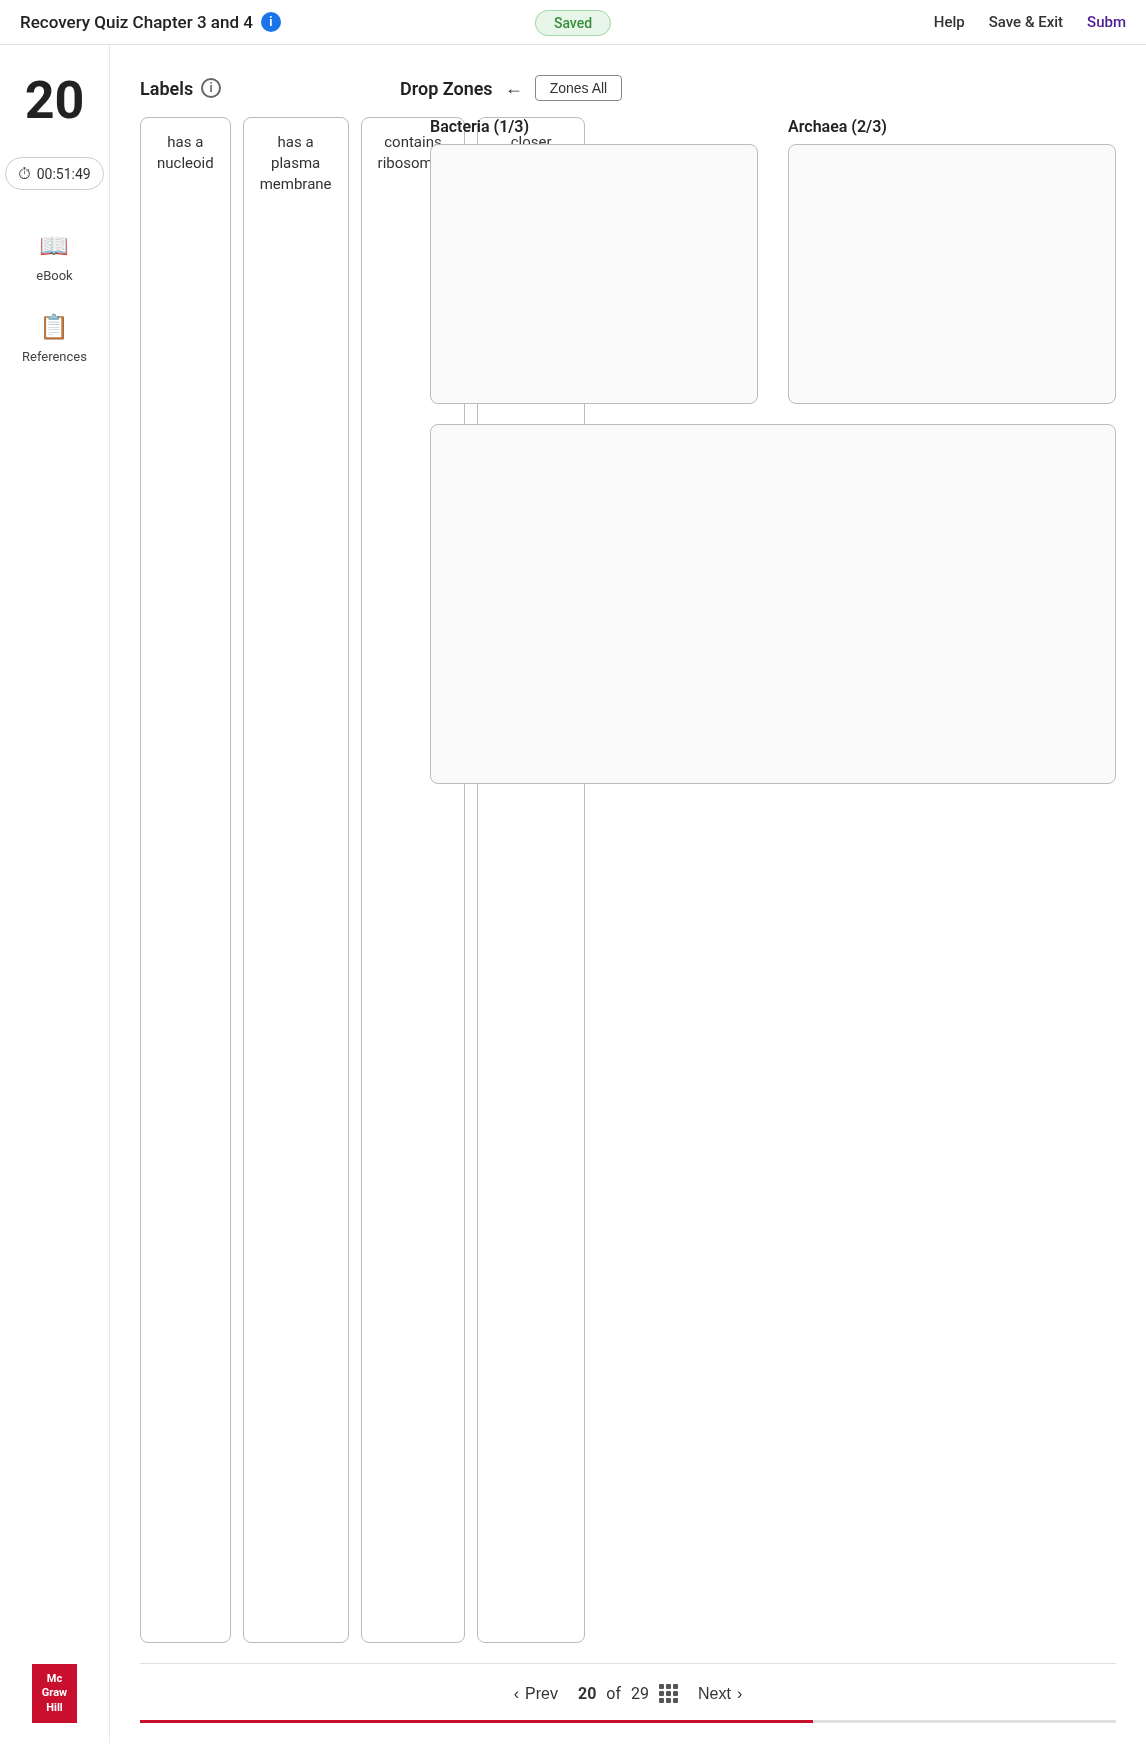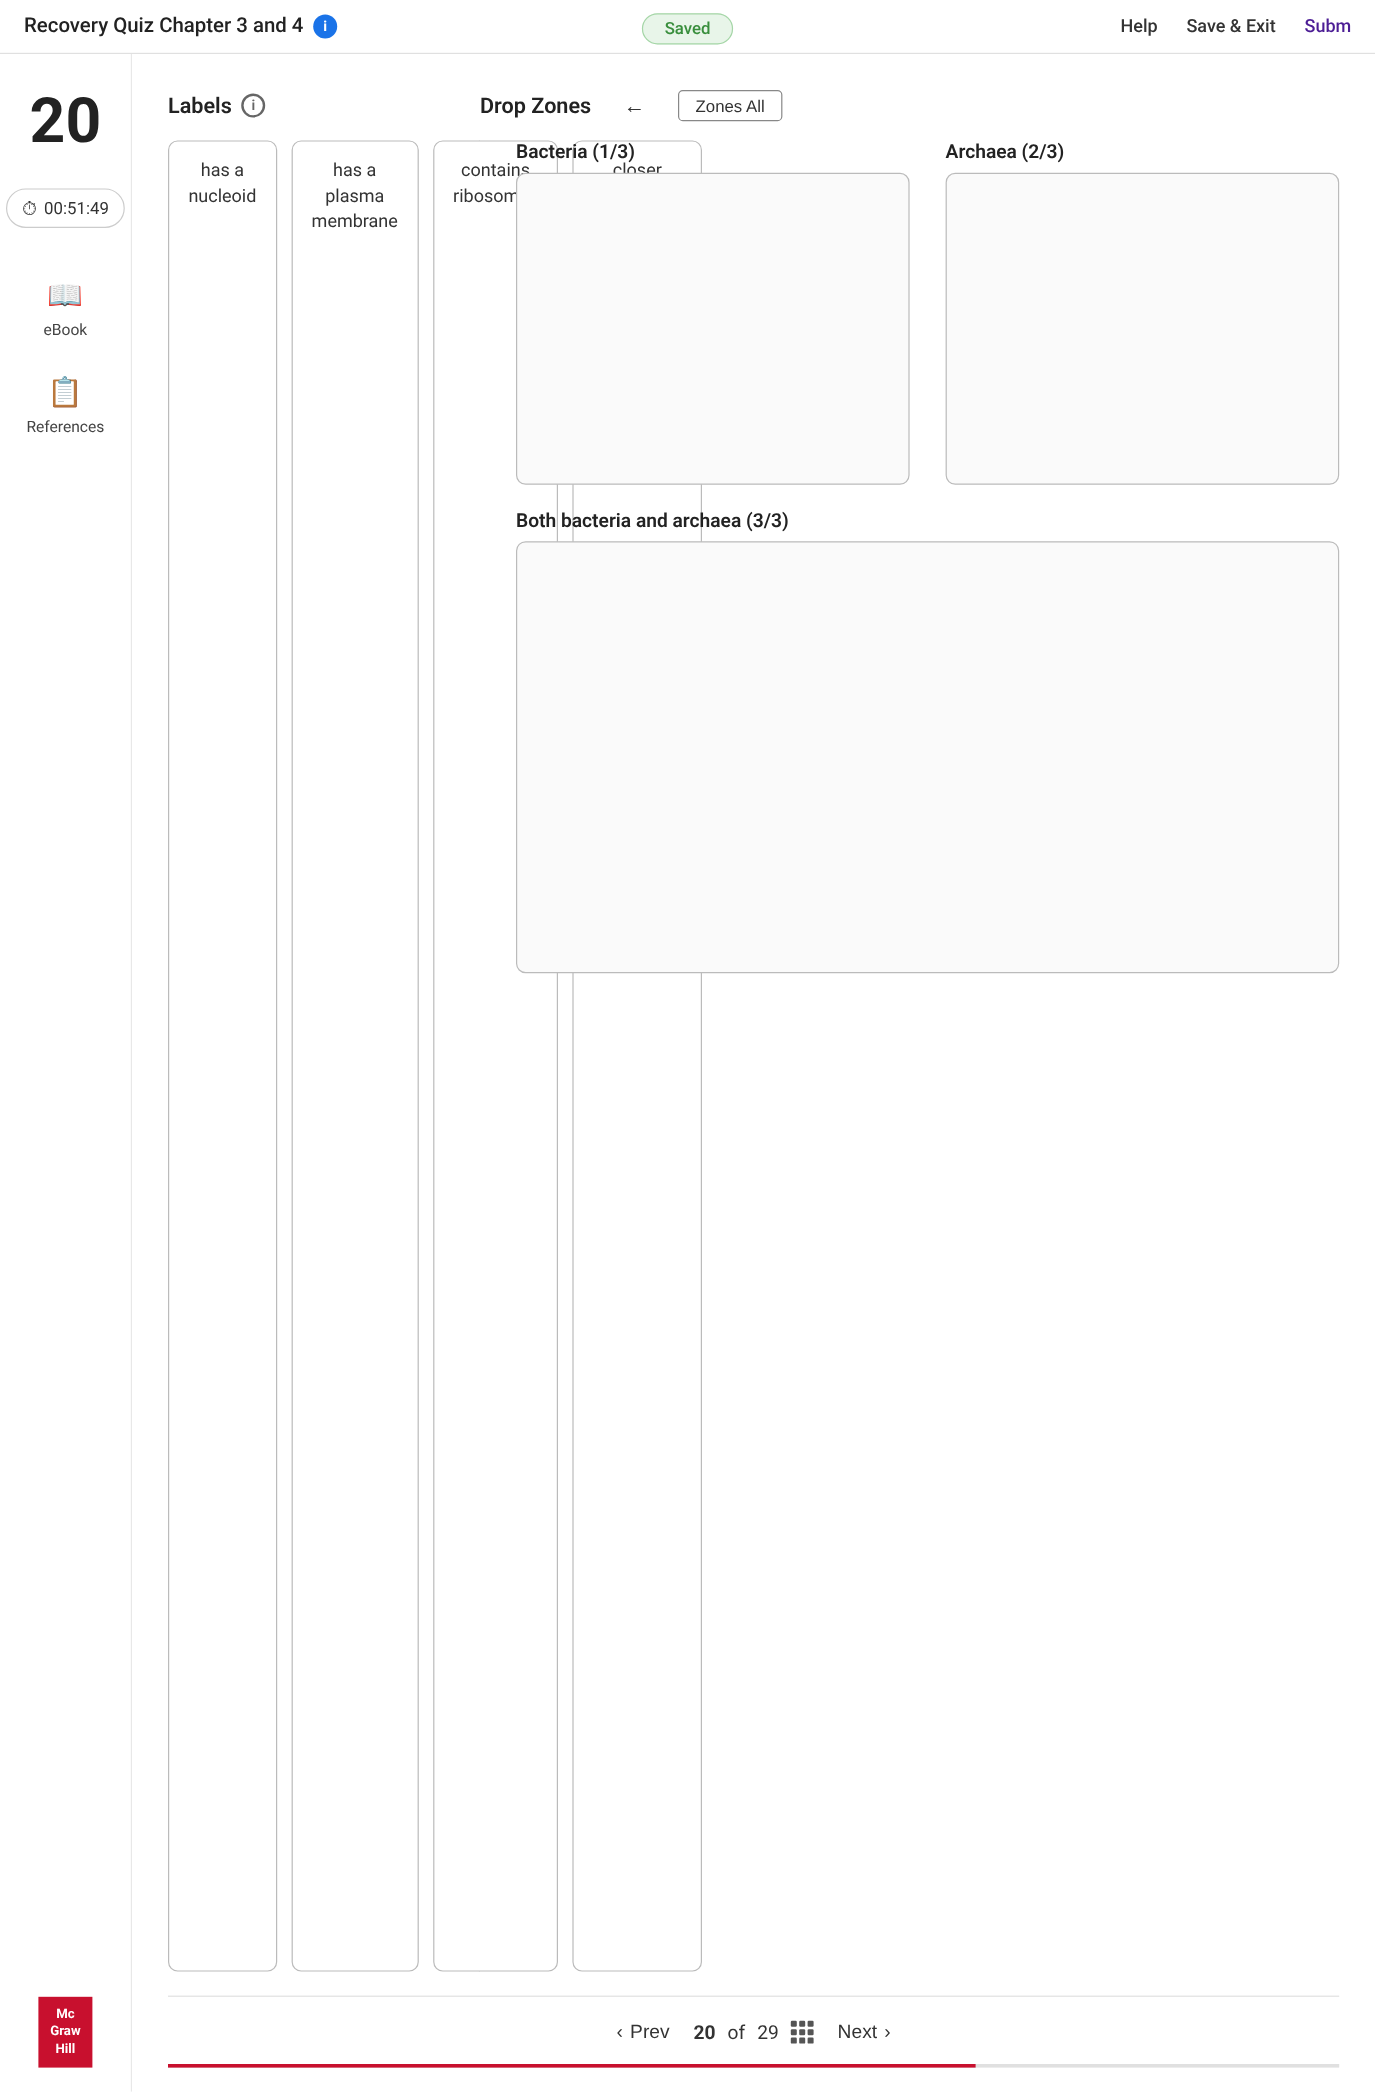--- a/index.html
+++ b/index.html
@@ -185,7 +185,7 @@
     .dropzones-header {
       display: flex;
       align-items: center;
-      gap: 27px;
+      gap: 12px;
       font-size: 18px;
       font-weight: 600;
       color: #222;

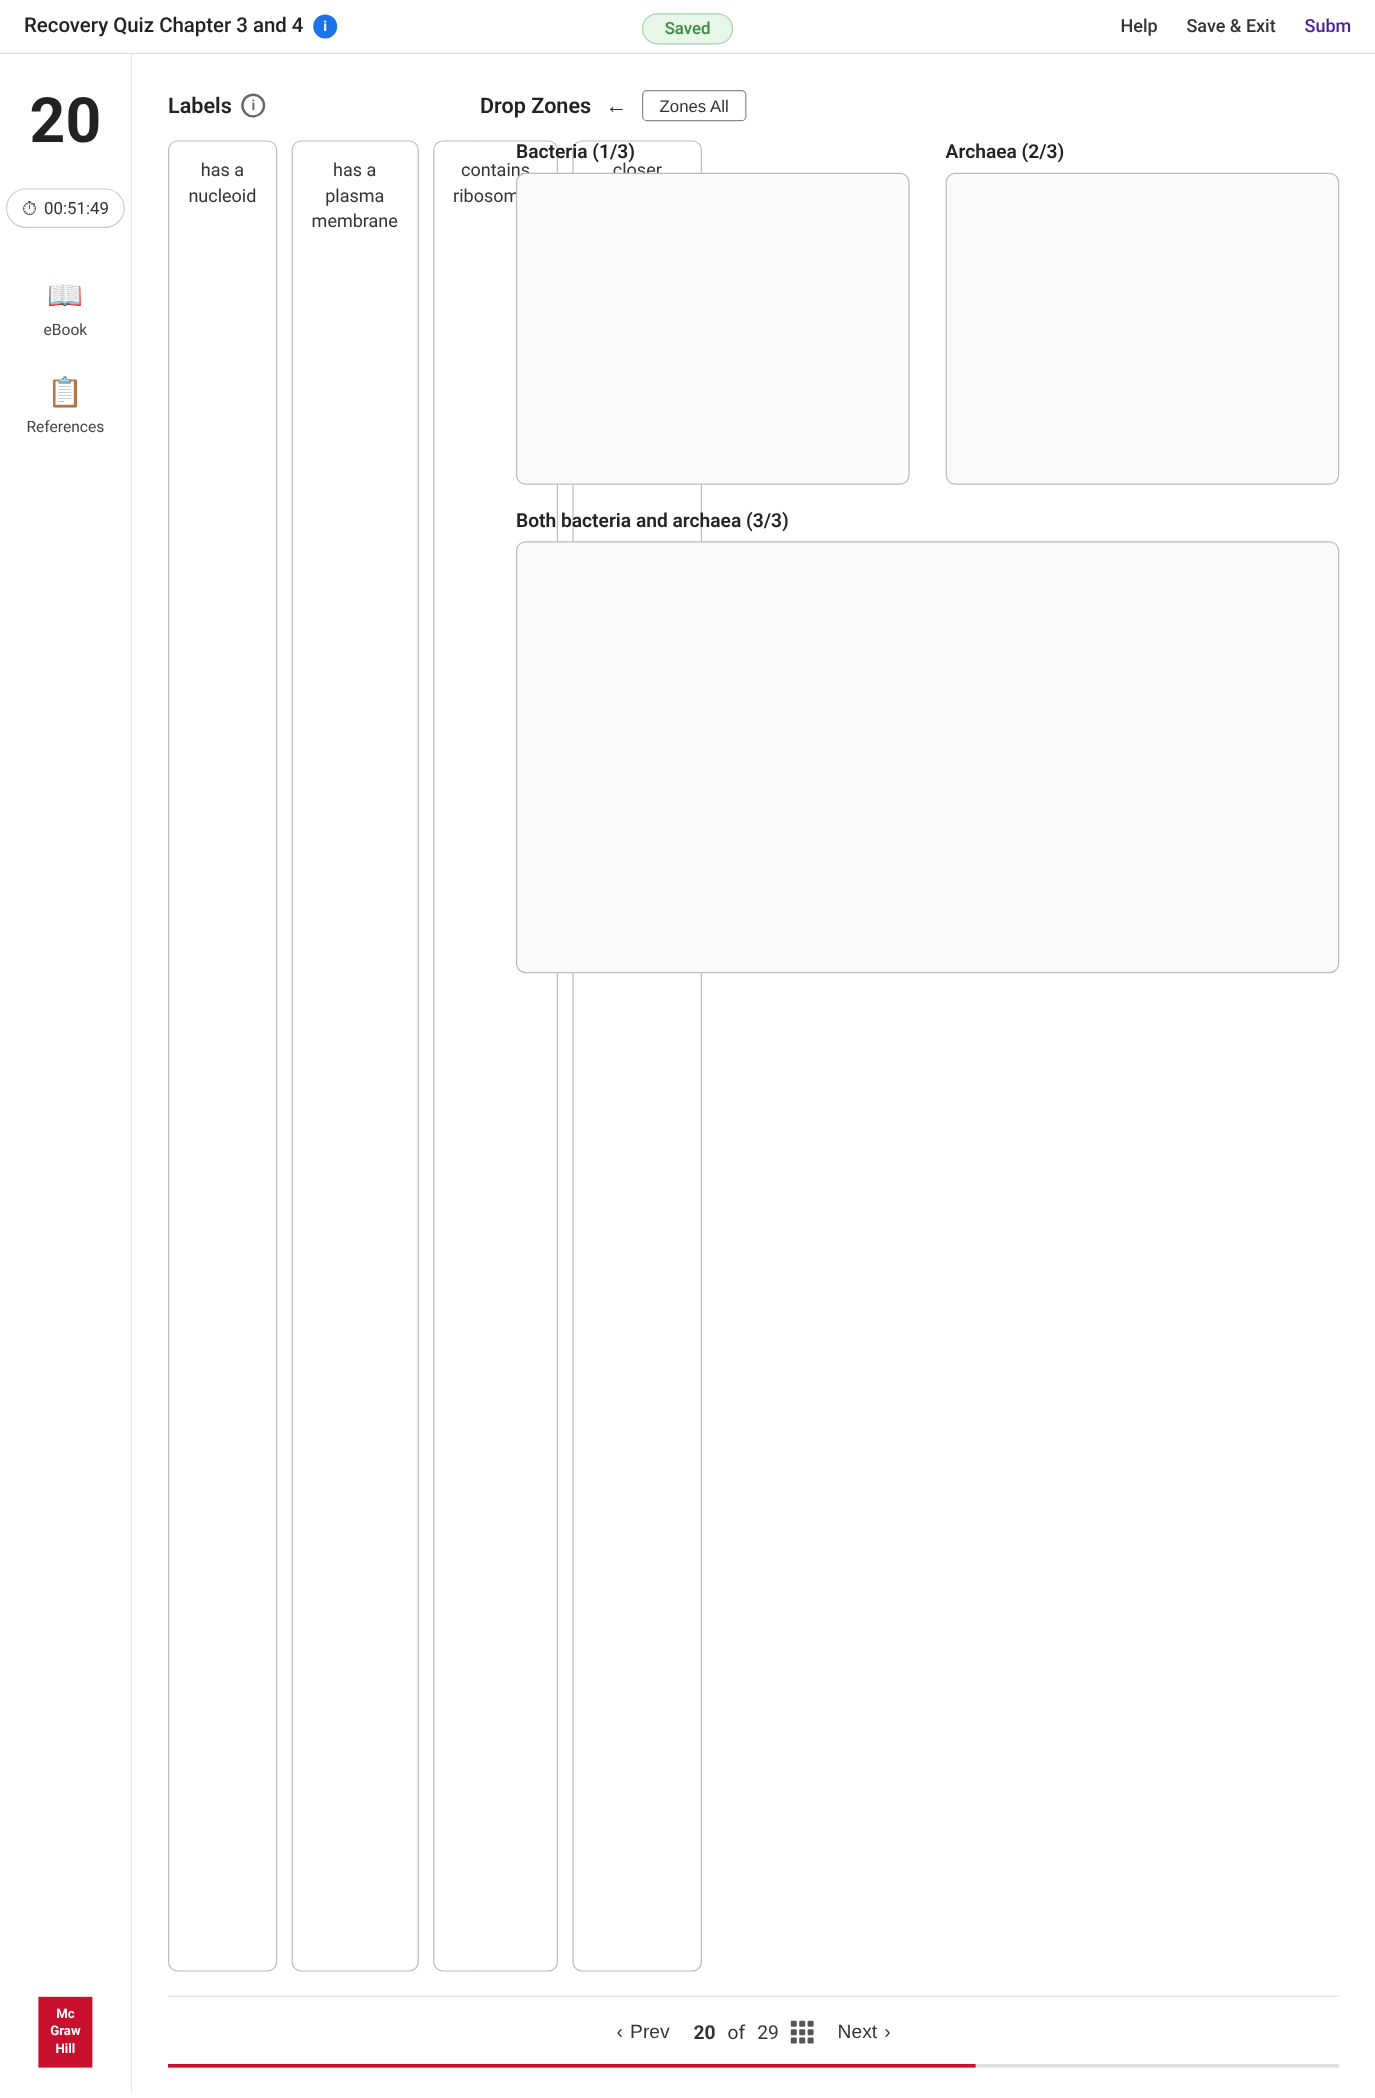--- a/index.html
+++ b/index.html
@@ -414,7 +414,6 @@
         </div>
 
         <div class="dropzone-section">
-          <div class="dropzone-label">Both bacteria and archaea (3/3)</div>
           <div class="dropzone-box-extra-tall"></div>
         </div>
       </div>

